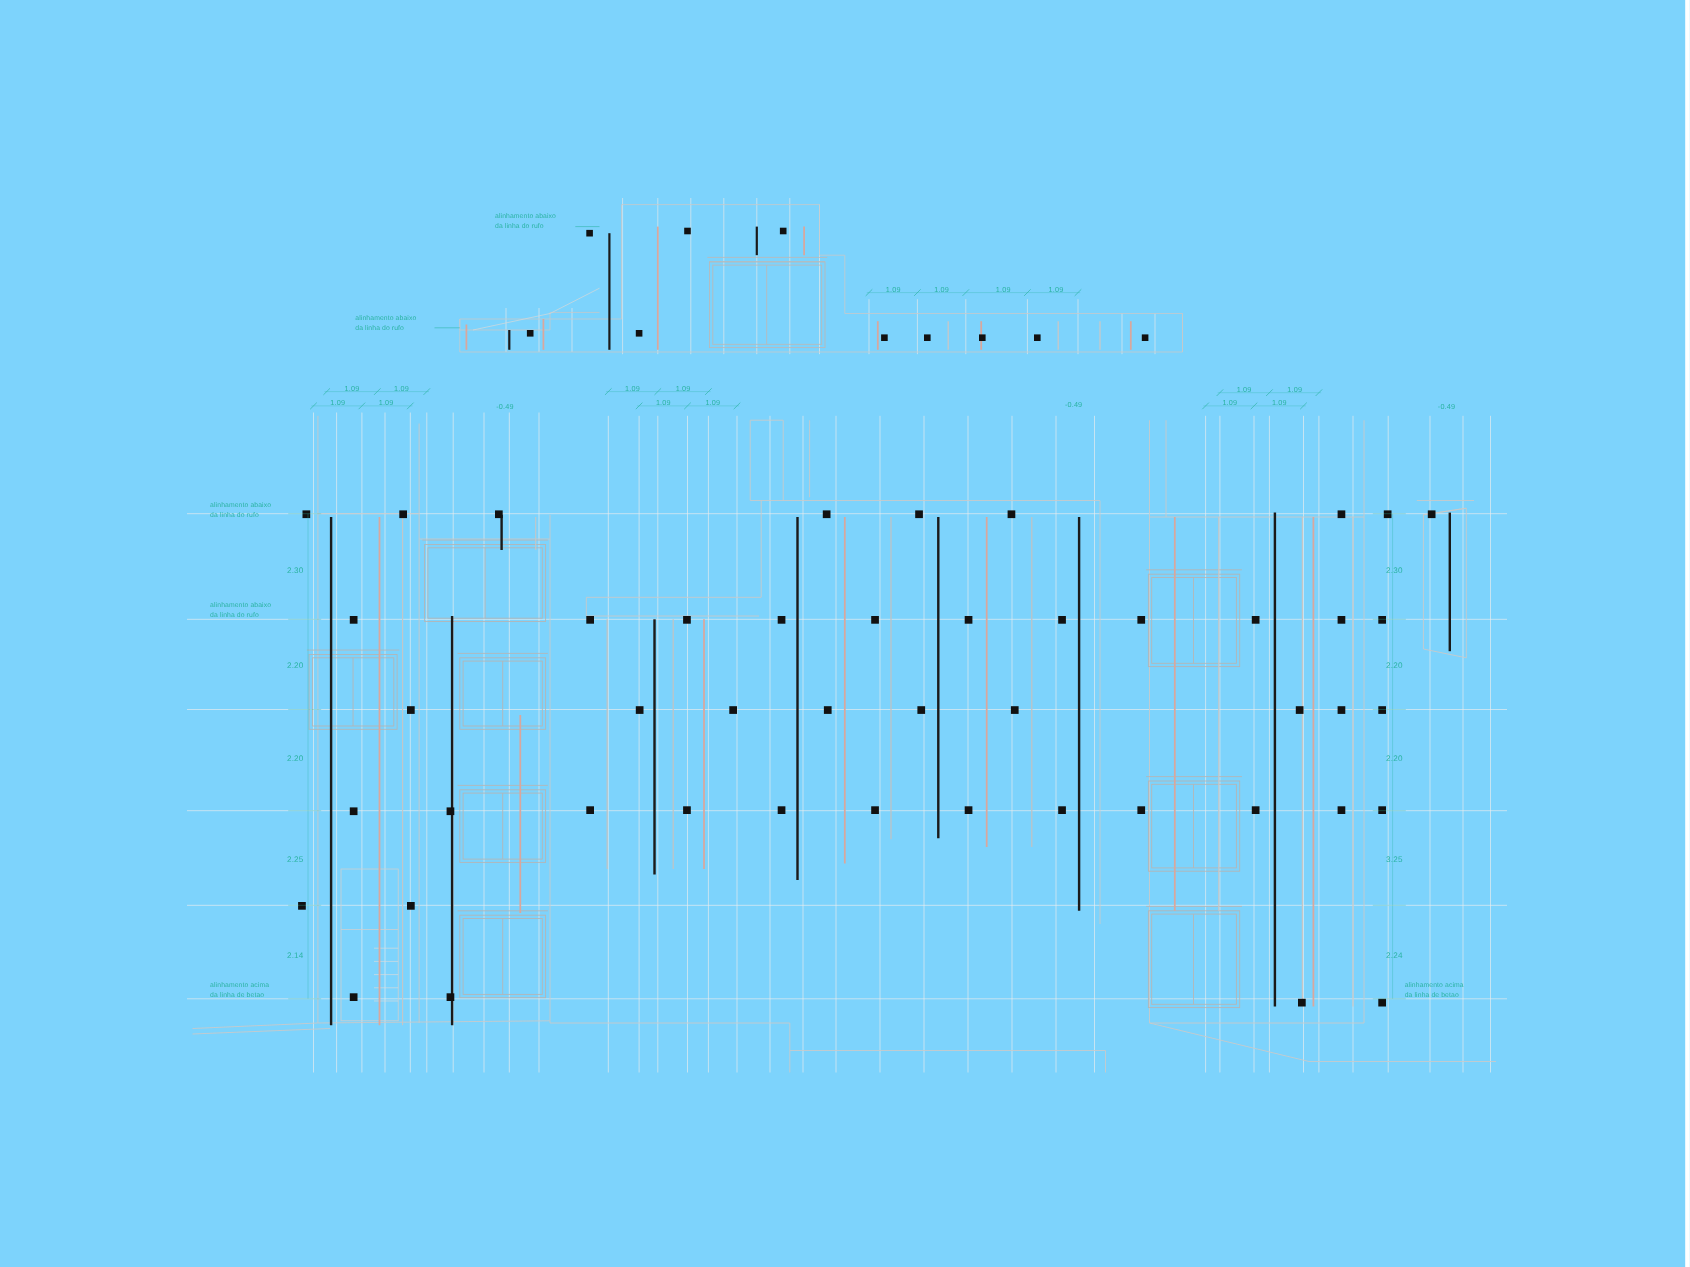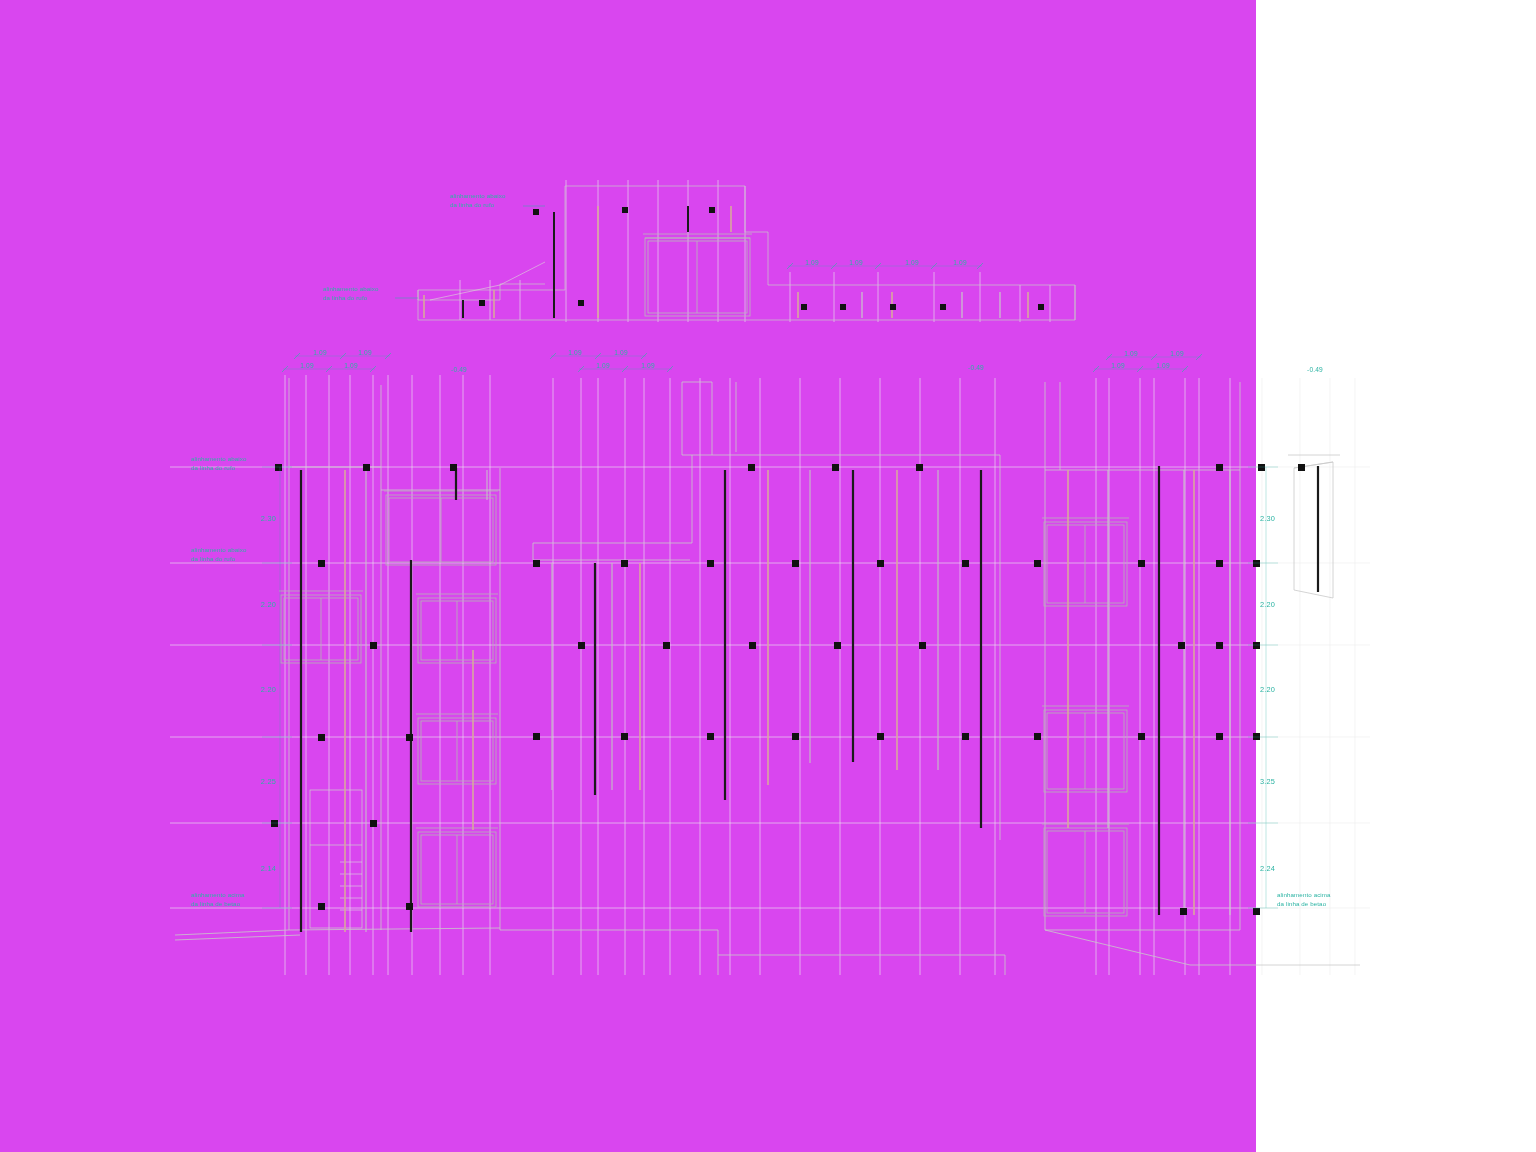--- a/index.html
+++ b/index.html
@@ -15,9 +15,9 @@
   }
   #sheet {
     position: relative;
-    width: 1256px;
+    width: 1532px;
     height: 1152px;
-    background: #d946ef;
+    background: #7dd3fc;
   }
   #drawing {
     position: absolute;

